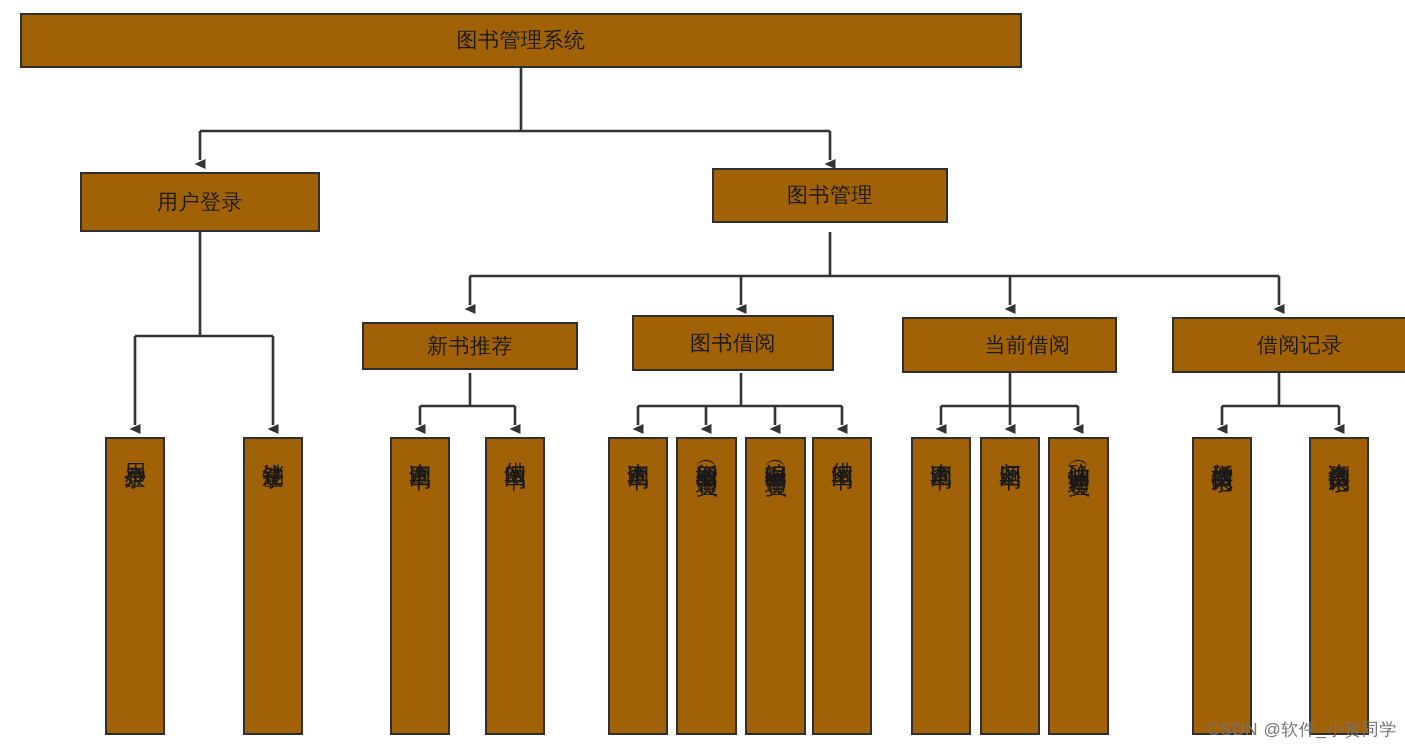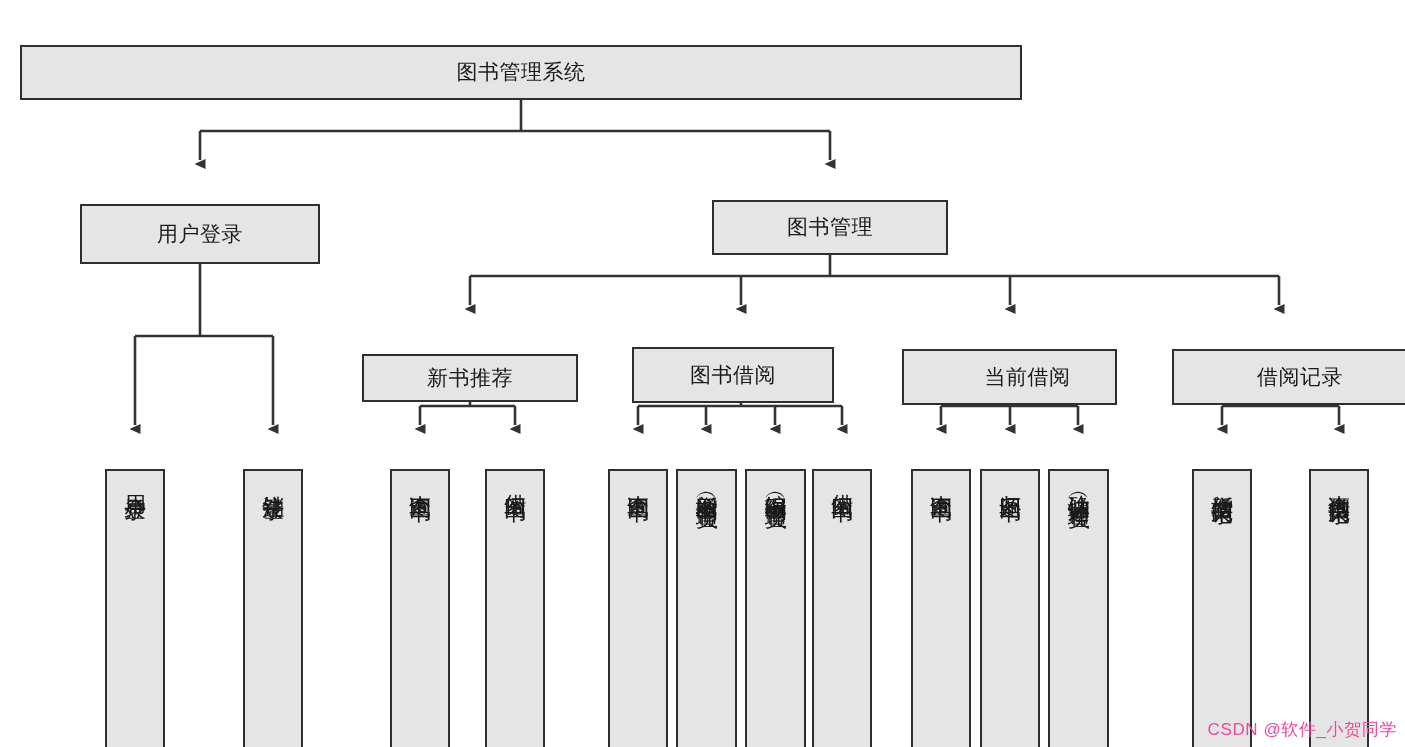--- a/index.html
+++ b/index.html
@@ -30,13 +30,12 @@
   .node {
     position: absolute;
     box-sizing: border-box;
-    background: #e5e5e5;
+    background: #a16207;
     border: 2.5px solid #2f2f2f;
     display: flex;
     align-items: center;
     justify-content: center;
     z-index: 2;
-    margin-top: 32px;
   }
   .node .label {
     font-size: 21px;

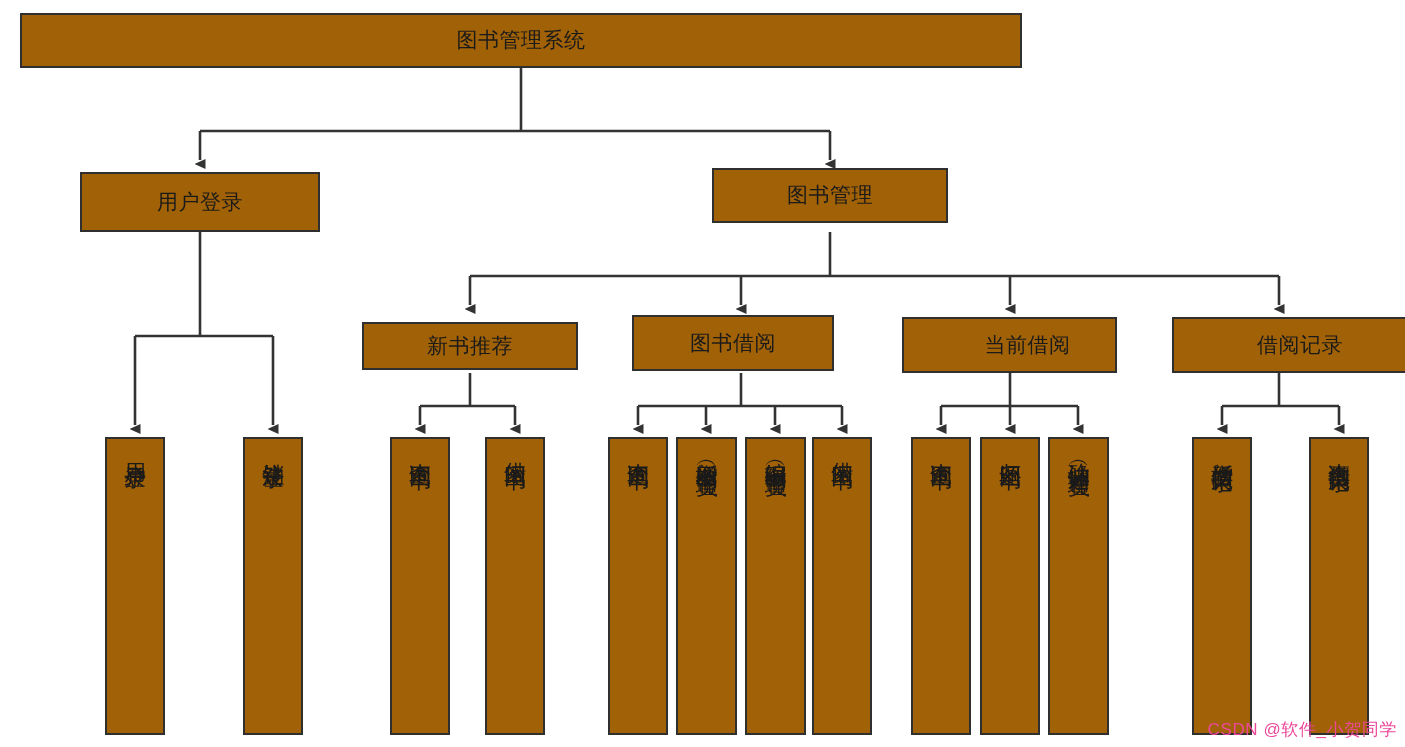--- a/index.html
+++ b/index.html
@@ -63,7 +63,7 @@
     right: 8px;
     bottom: 6px;
     font-size: 17px;
-    color: #ec4899;
+    color: #737373;
     letter-spacing: 0.6px;
     z-index: 5;
     white-space: nowrap;

